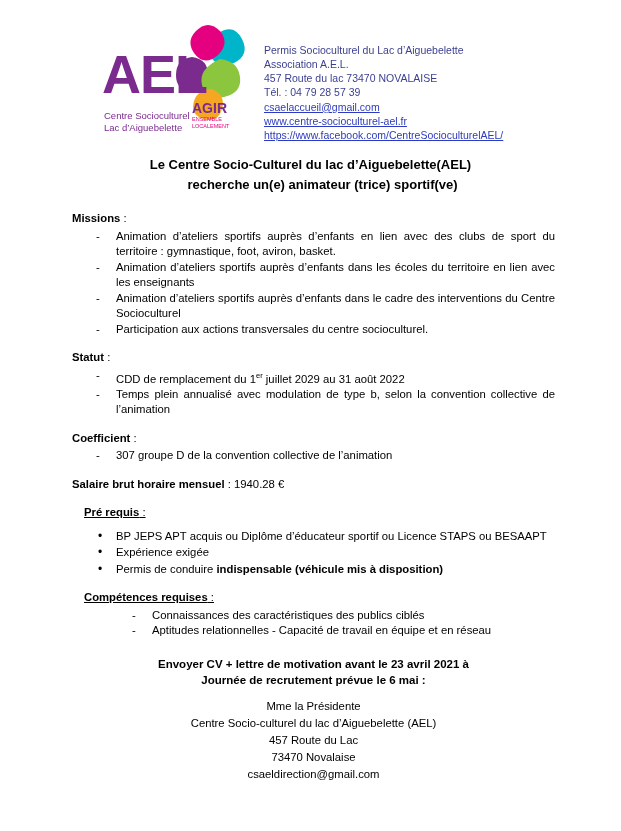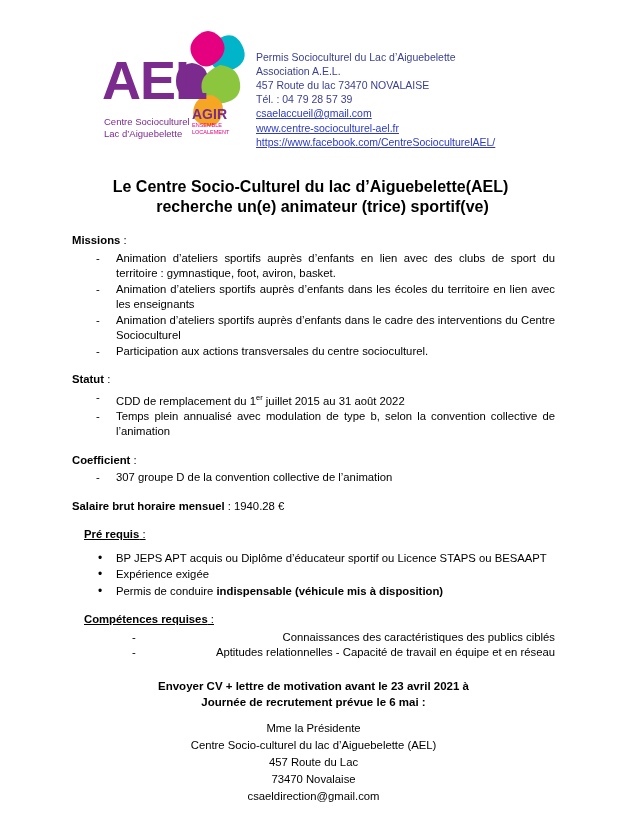--- a/index.html
+++ b/index.html
@@ -26,8 +26,8 @@
   
   .header {
     display: flex;
-    align-items: flex-end;
-    gap: 8px;
+    align-items: center;
+    gap: 16px;
     height: 135px;
   }
   .logo-block {

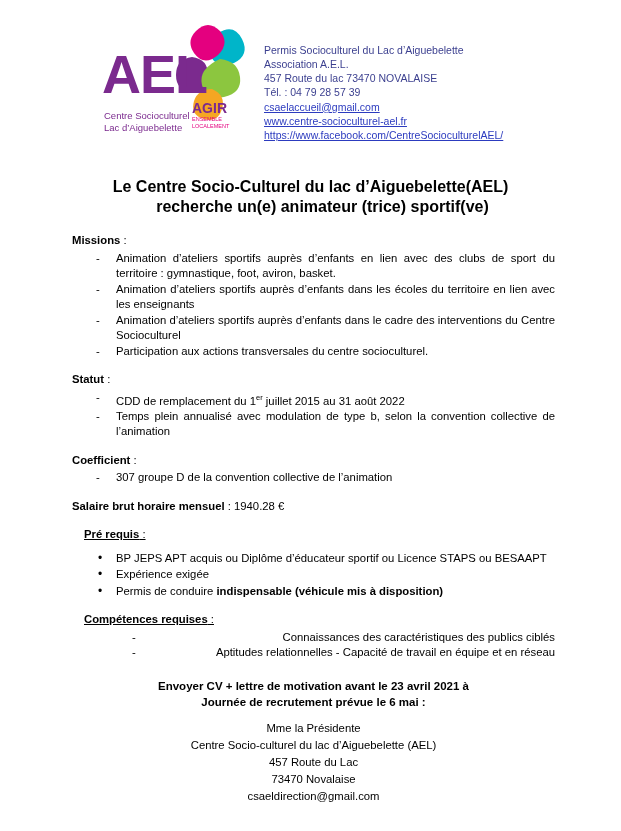--- a/index.html
+++ b/index.html
@@ -49,9 +49,9 @@
 
   
   .title {
-    margin-top: 28px;
+    margin-top: 6px;
     text-align: center;
-    font-size: 16px;
+    font-size: 13px;
     font-weight: bold;
     line-height: 20px;
     padding: 0 34px;

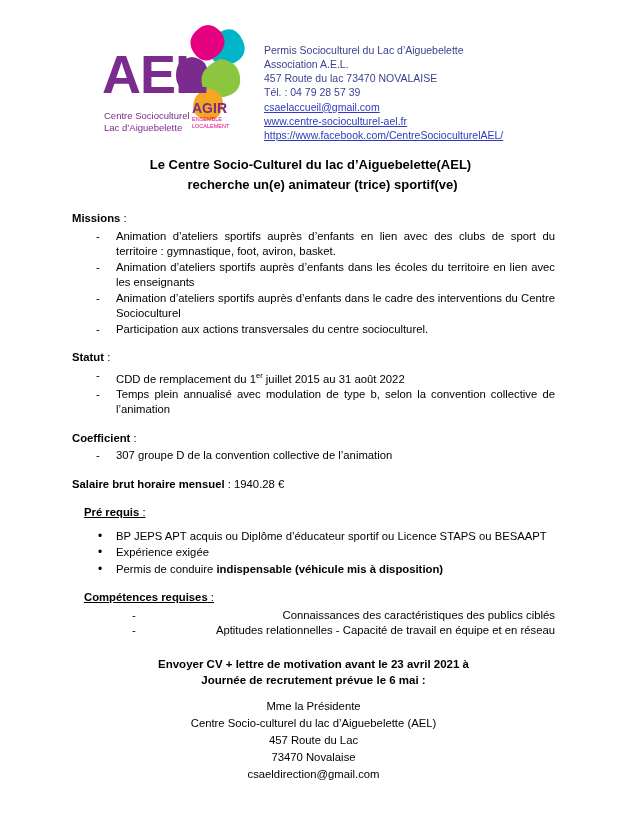--- a/index.html
+++ b/index.html
@@ -179,7 +179,7 @@
 
     <div class="sec-head"><span>Statut</span><span class="reg"> :</span></div>
     <ul class="dash">
-      <li><span>CDD de remplacement du 1</span><sup>er</sup><span> juillet 2015 au 31 août 2022</span></li>
+      <li><span>CDD de remplacement du 1</span><sup>er</sup><span> juillet 2029 au 31 août 2022</span></li>
       <li>Temps plein annualisé avec modulation de  type b, selon la convention collective de l’animation</li>
     </ul>
 

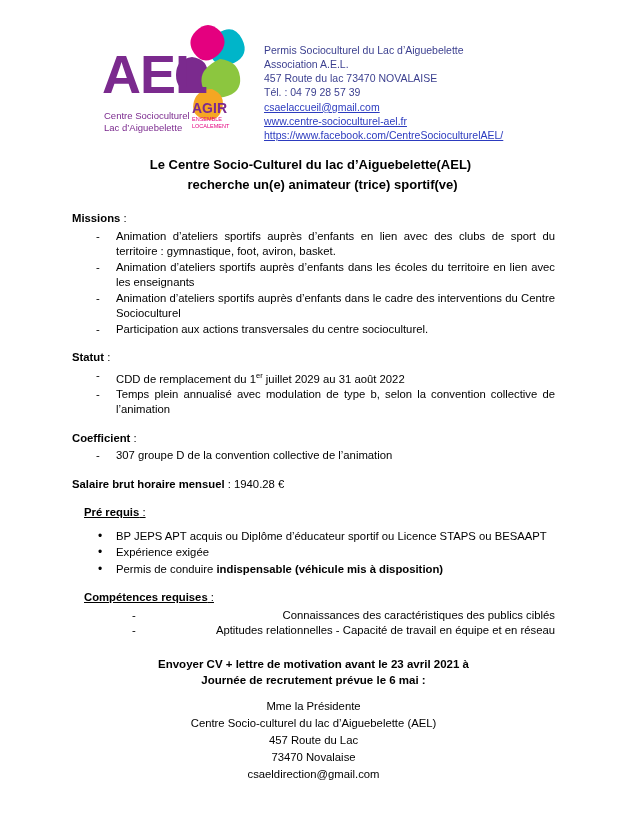--- a/index.html
+++ b/index.html
@@ -102,7 +102,7 @@
   ul.bullet li { padding-left: 20px; margin-bottom: 1px; text-align: left; }
 
   ul.dash.indented { padding-left: 58px; }
-  ul.dash.indented li { text-align: right; }
+  ul.dash.indented li { text-align: left; }
 
   .b { font-weight: bold; }
   sup { font-size: 7.5px; vertical-align: super; }

